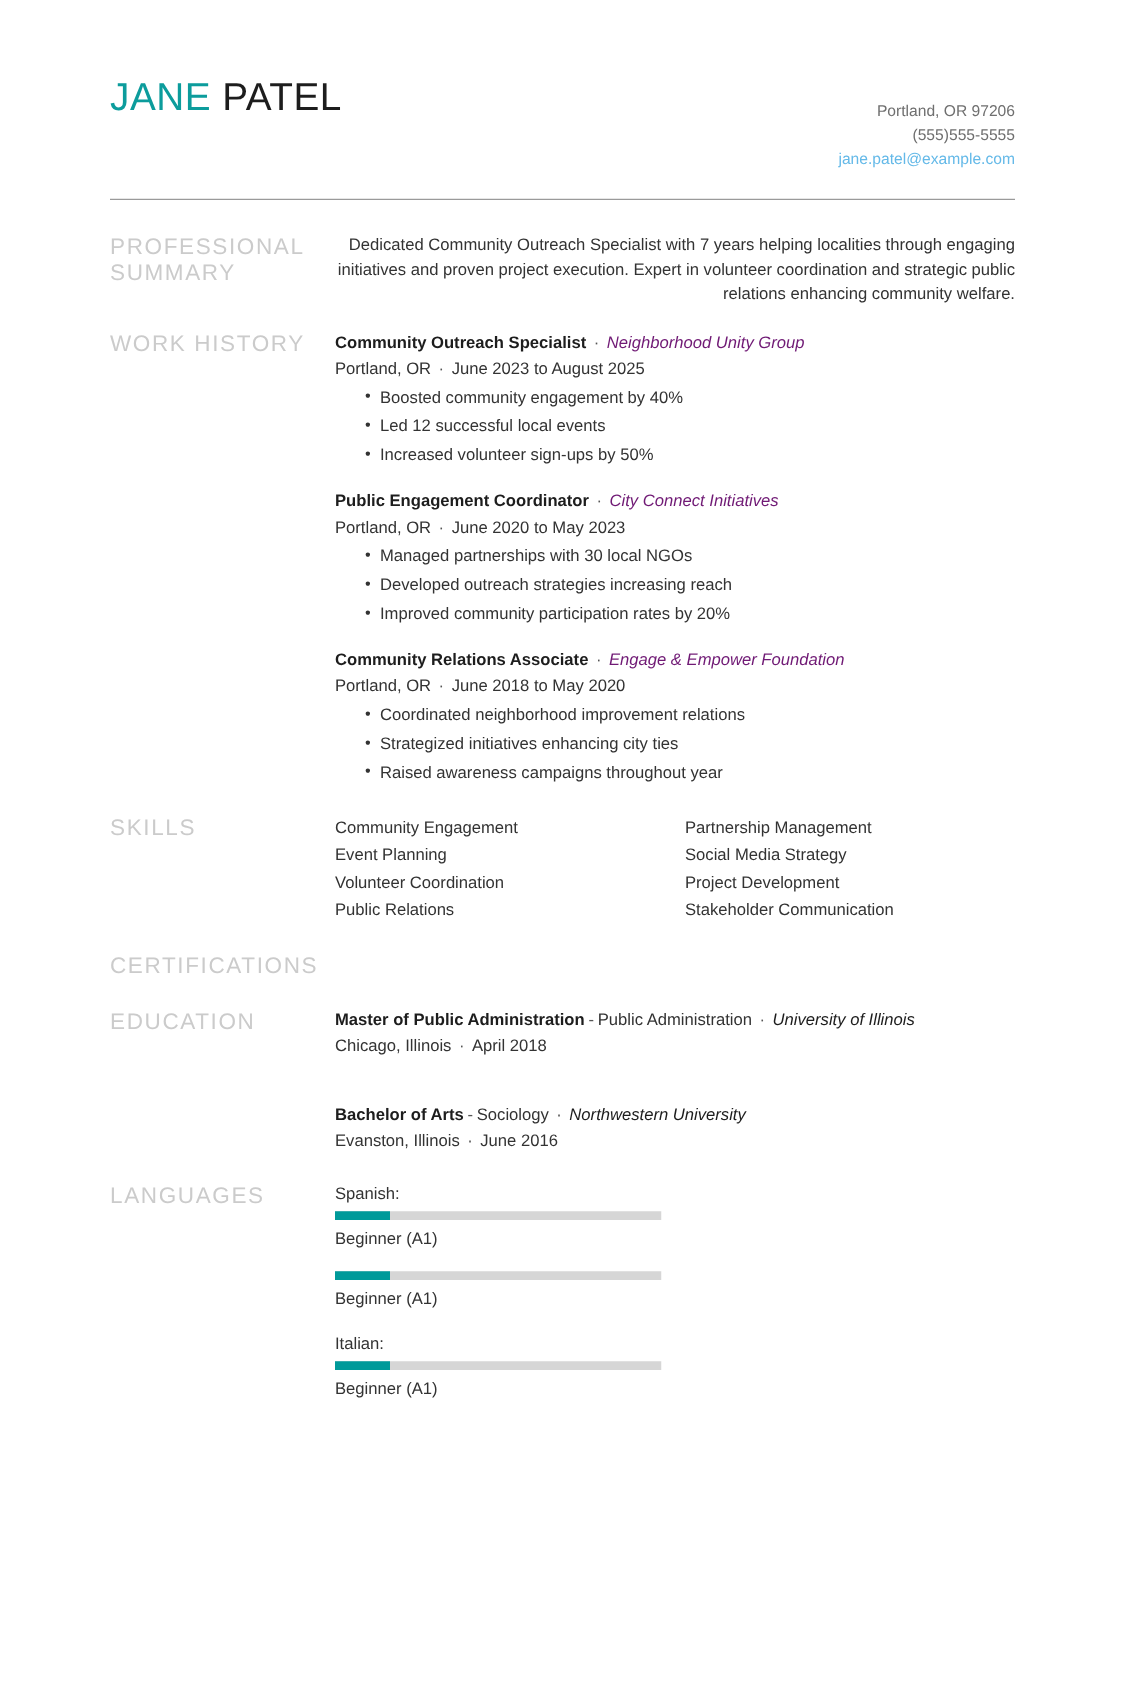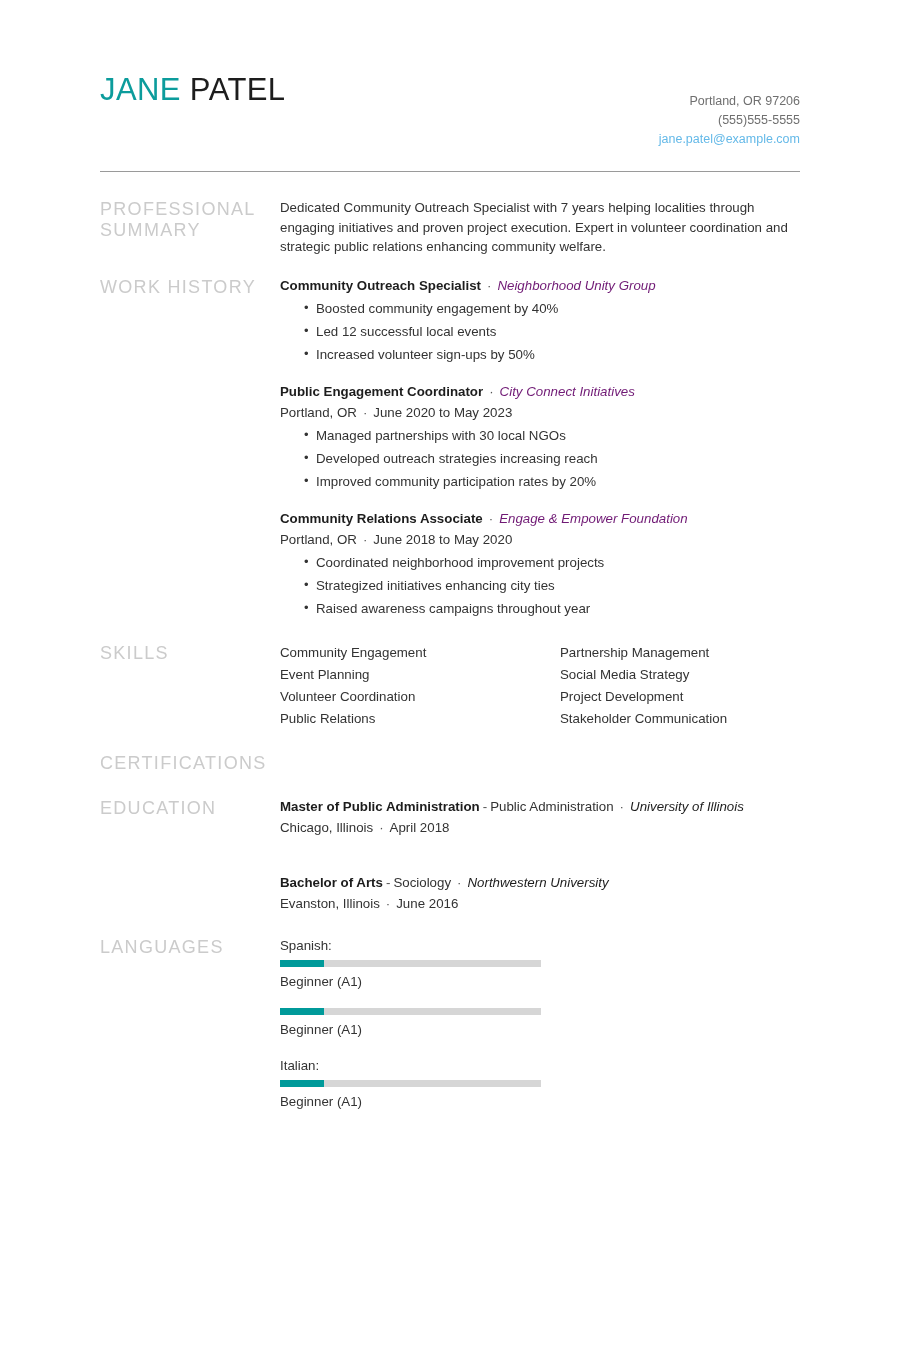--- a/index.html
+++ b/index.html
@@ -19,7 +19,7 @@
     width: 900px;
     height: 1350px;
     box-sizing: border-box;
-    padding: 12px;
+    padding: 0;
     background: #ffffff;
   }
 

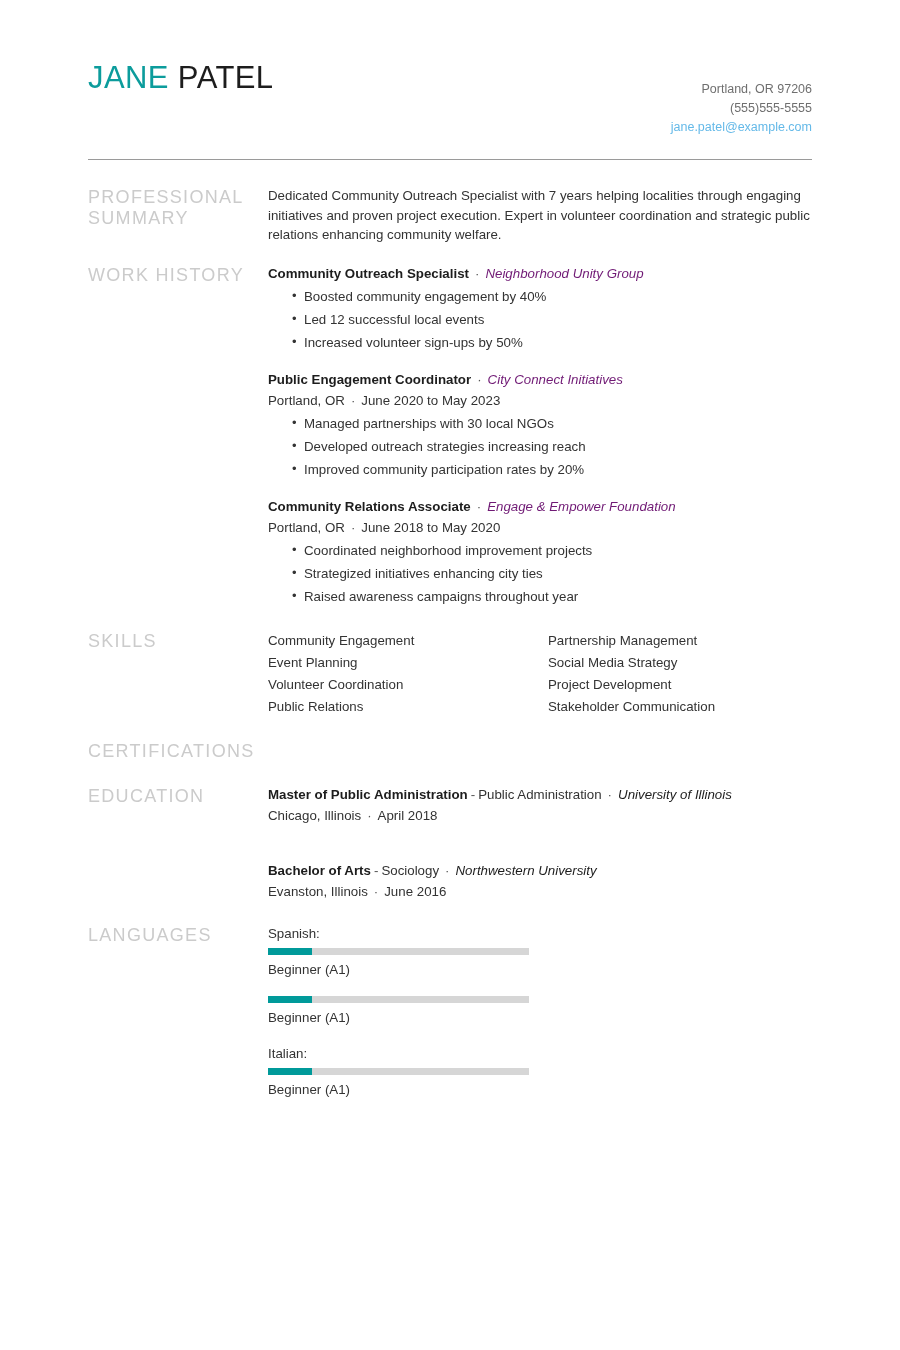--- a/index.html
+++ b/index.html
@@ -89,6 +89,7 @@
     font-size: 13.3px;
     line-height: 19.5px;
     color: #333333;
+    text-align: right;
   }
   .gap-summary { height: 19px; }
   .gap-work    { height: 22px; }

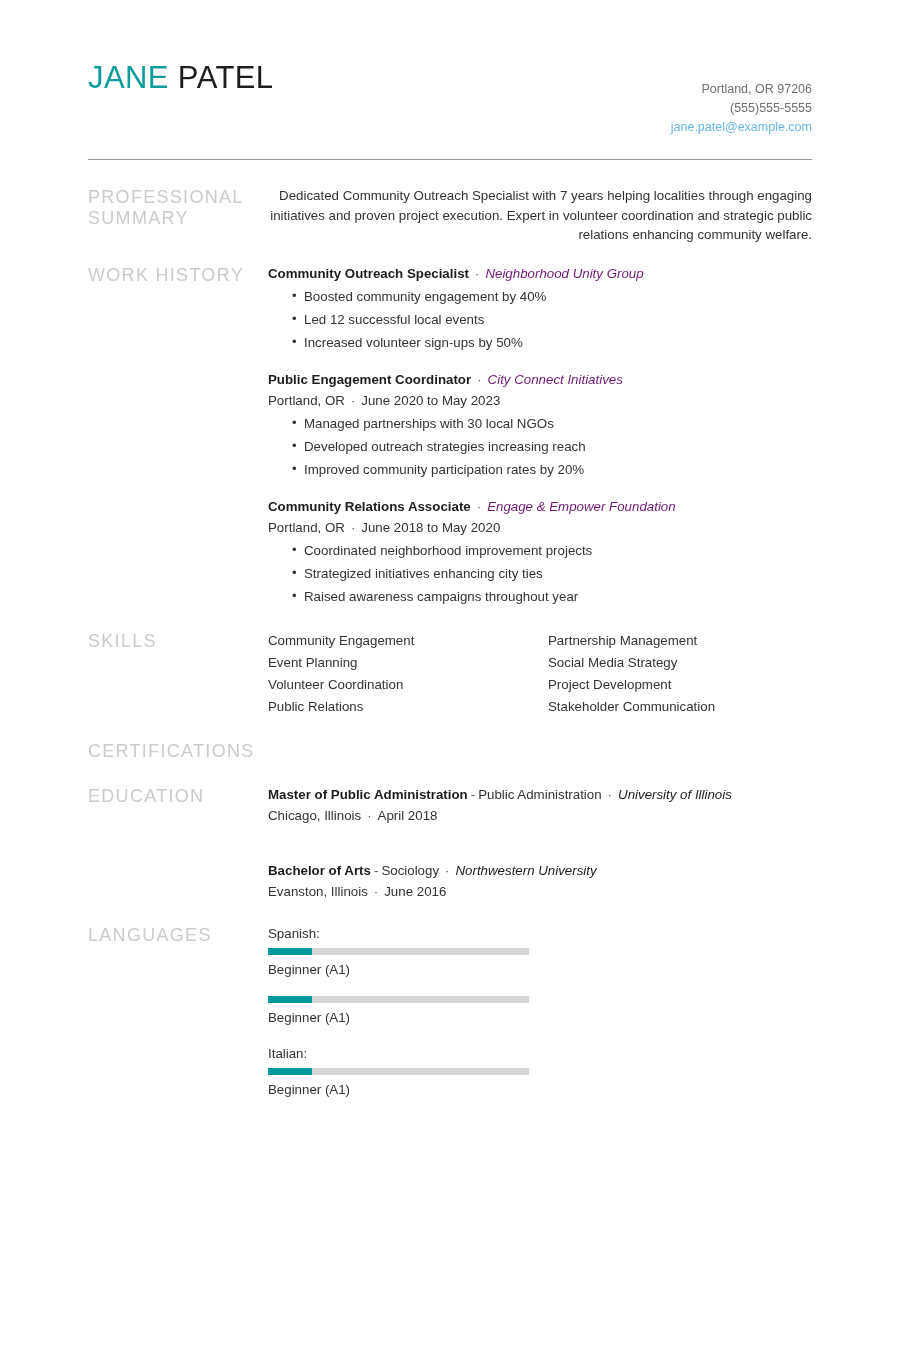--- a/index.html
+++ b/index.html
@@ -262,6 +262,7 @@
 
         <div class="job">
           <div class="job-title-line"><span class="job-title">Community Outreach Specialist</span><span class="sep-wide">·</span><span class="company">Neighborhood Unity Group</span></div>
+          <div class="job-meta"><span>Portland, OR</span><span class="sep-wide">·</span><span>June 2023 to August 2025</span></div>
           <ul class="bullets">
             <li>Boosted community engagement by 40%</li>
             <li>Led 12 successful local events</li>

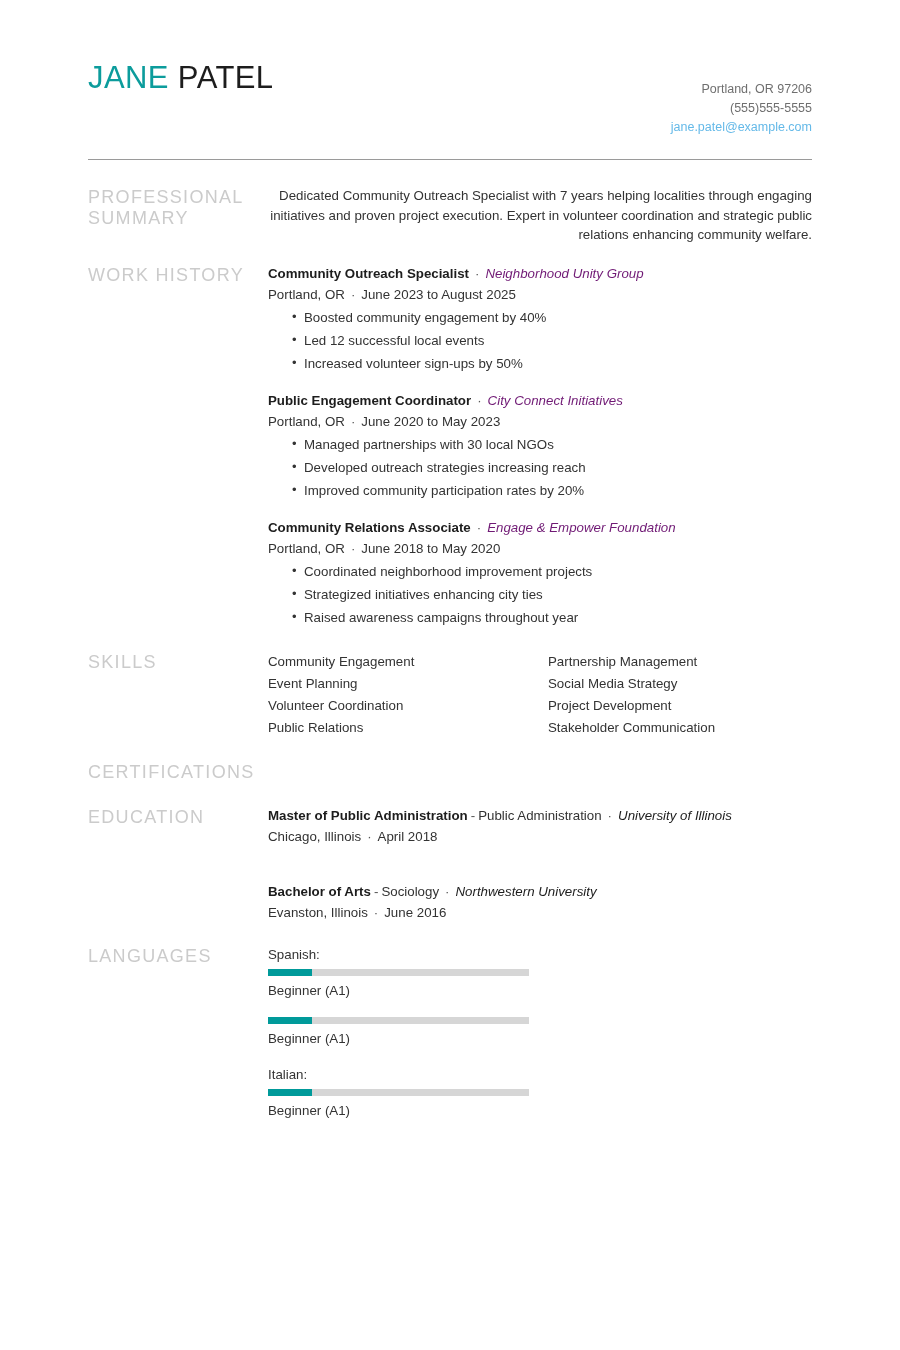--- a/index.html
+++ b/index.html
@@ -284,7 +284,7 @@
           <div class="job-title-line"><span class="job-title">Community Relations Associate</span><span class="sep-wide">·</span><span class="company">Engage &amp; Empower Foundation</span></div>
           <div class="job-meta"><span>Portland, OR</span><span class="sep-wide">·</span><span>June 2018 to May 2020</span></div>
           <ul class="bullets">
-            <li>Coordinated neighborhood improvement projects</li>
+            <li>Coordinated neighborhood improvement relations</li>
             <li>Strategized initiatives enhancing city ties</li>
             <li>Raised awareness campaigns throughout year</li>
           </ul>

